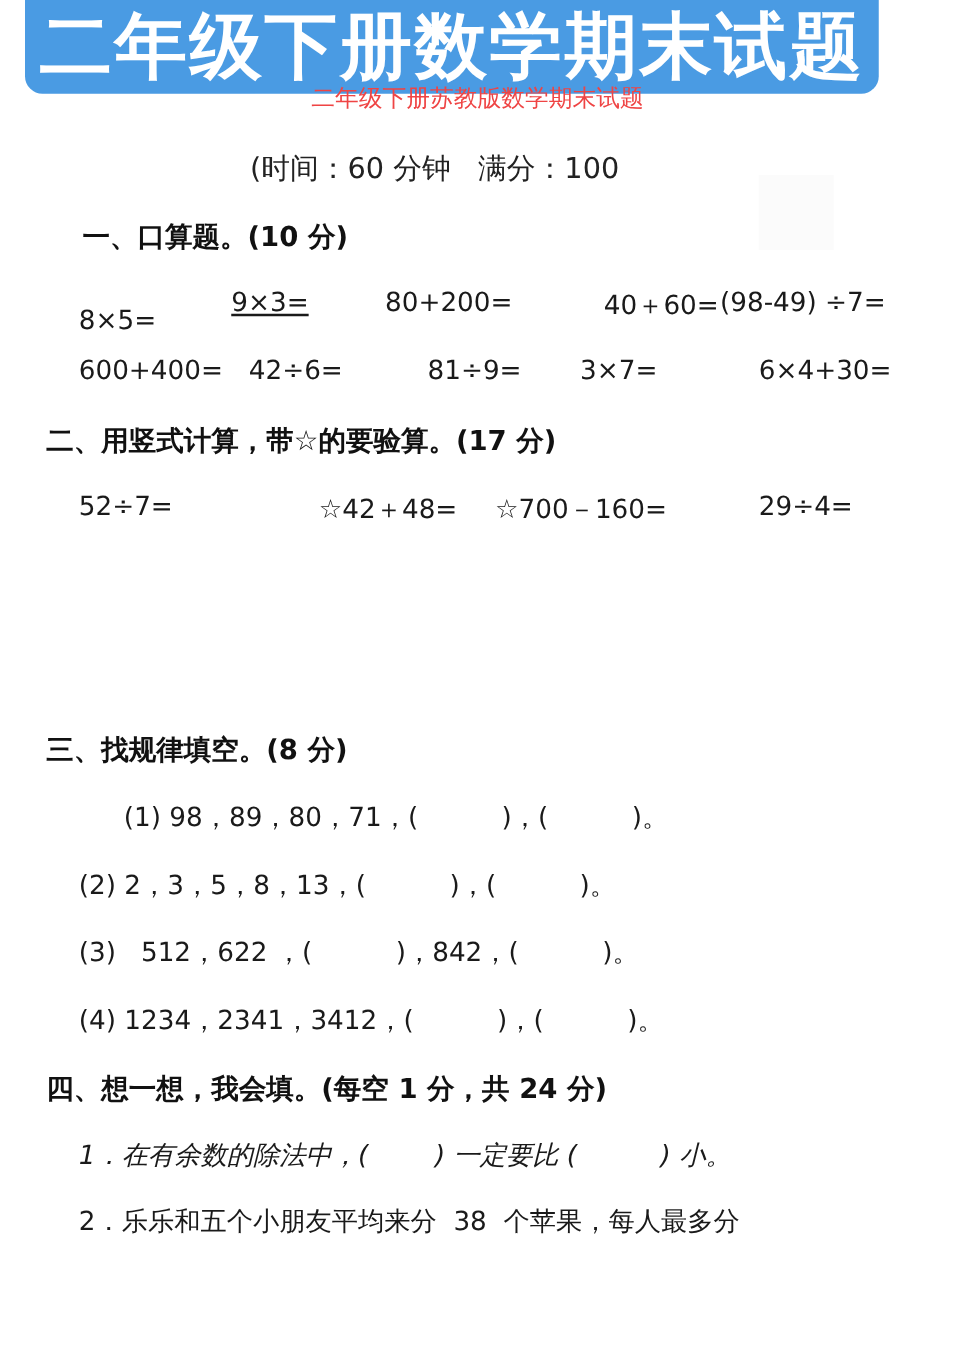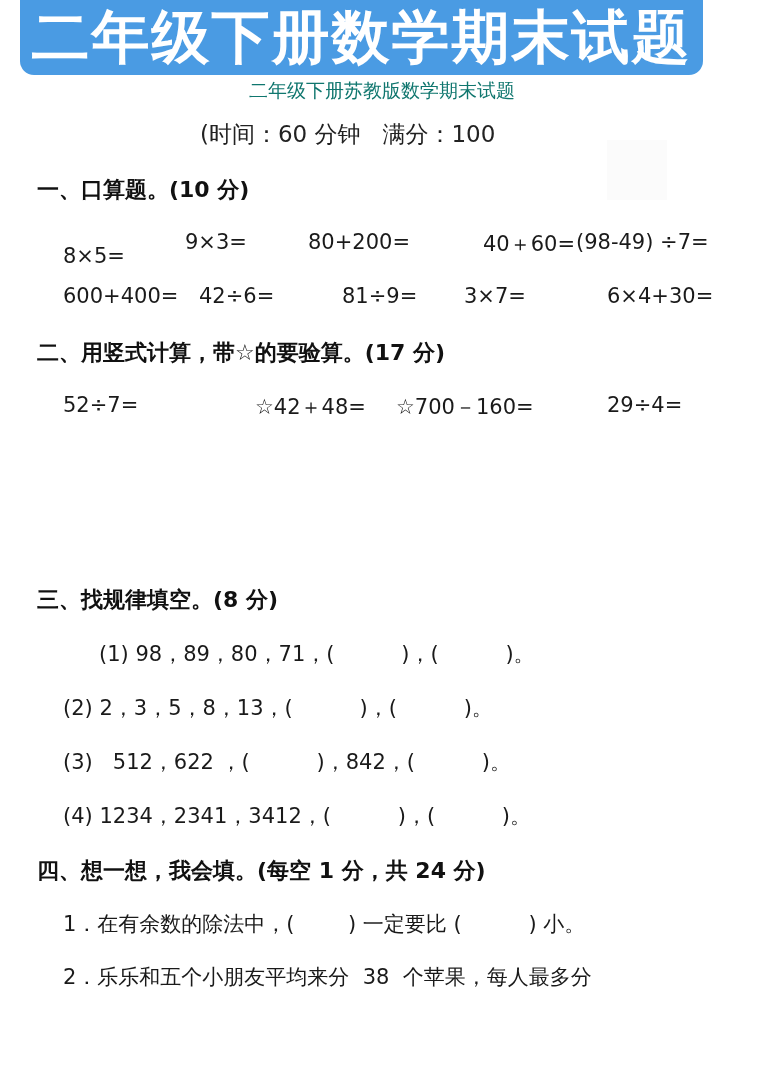--- a/index.html
+++ b/index.html
@@ -17,8 +17,8 @@
     white-space: nowrap;
   }
   .subtitle {
-    position: absolute; top: 78px; left: 0; width: 764px; text-align: center;
-    font-family: Liberation Serif, serif; font-size: 19px; color: #0f766e;
+    position: absolute; top: 66px; left: 0; width: 764px; text-align: center;
+    font-family: Liberation Serif, serif; font-size: 19px; color: #ef4444;
     padding-left: 0;
   }
   .meta {

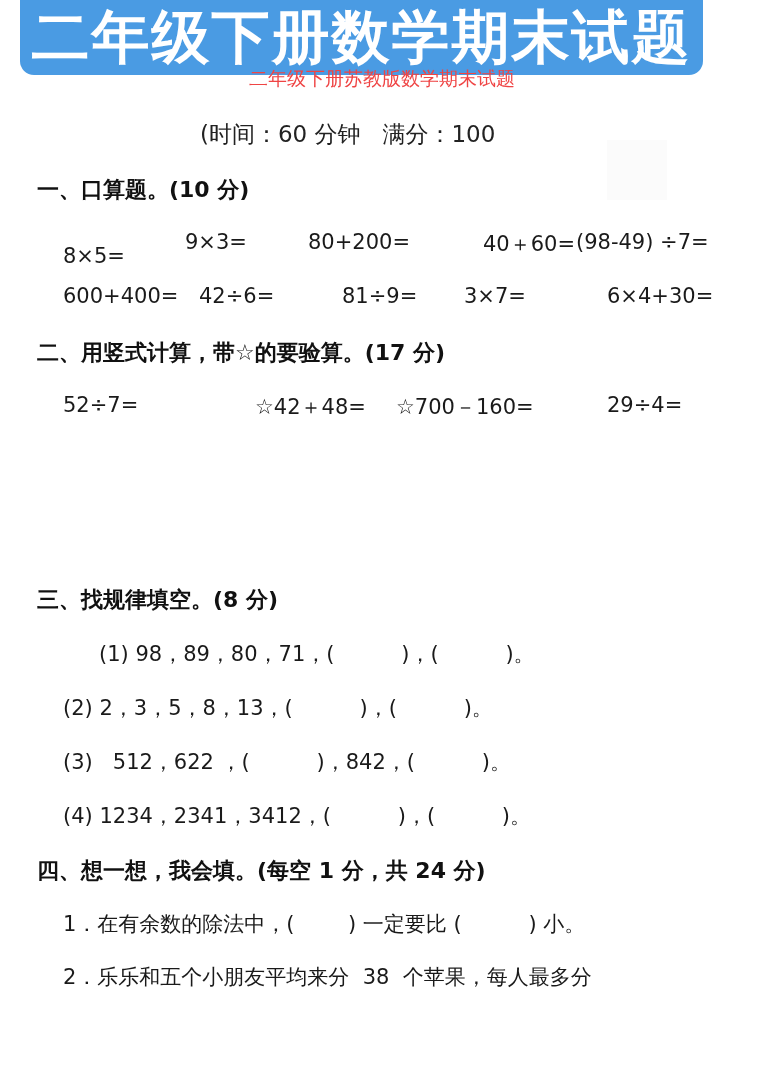--- a/index.html
+++ b/index.html
@@ -45,7 +45,7 @@
 <div class="meta">(时间：60 分钟   满分：100</div>
 <div class="blank-box"></div>
 
-<div class="section-head" style="top:175px;">一、口算题。(10 分)</div>
+<div class="section-head" style="top:175px;margin-left:29px;">一、口算题。(10 分)</div>
 <div class="item" style="top:244px; left:63px;">8×5=</div>
 <div class="item" style="top:230px; left:185px;">9×3=</div>
 <div class="item" style="top:230px; left:308px;">80+200=</div>

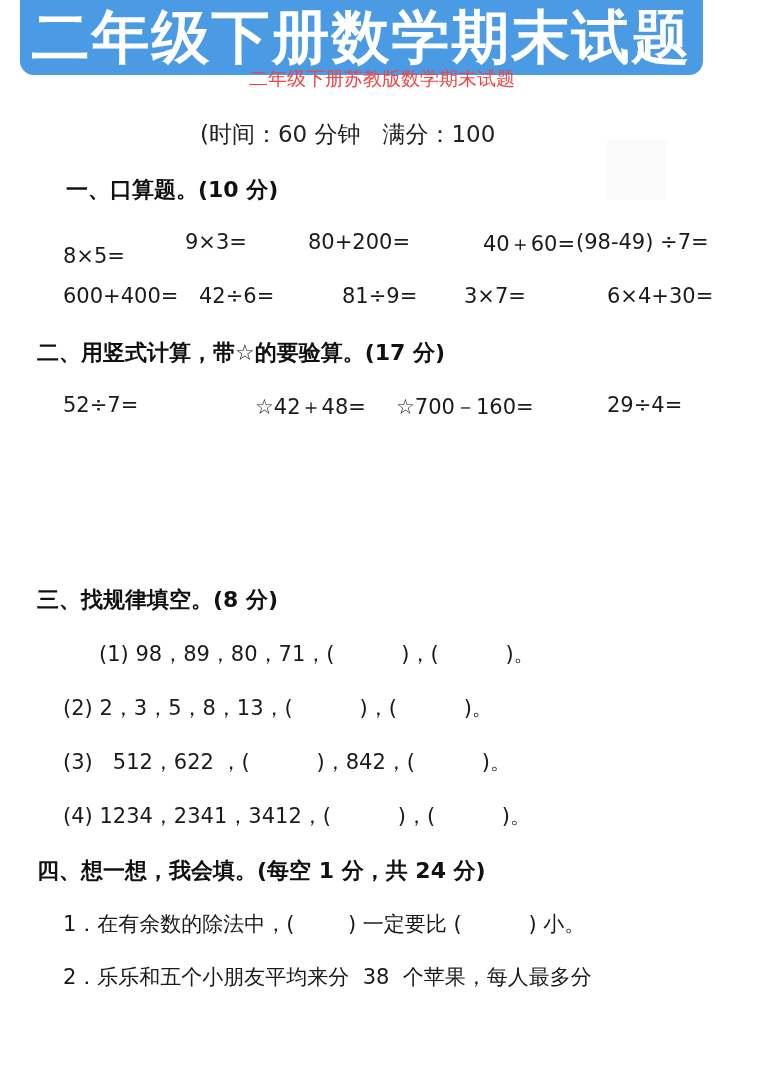--- a/index.html
+++ b/index.html
@@ -47,7 +47,7 @@
 
 <div class="section-head" style="top:175px;margin-left:29px;">一、口算题。(10 分)</div>
 <div class="item" style="top:244px; left:63px;">8×5=</div>
-<div class="item" style="top:230px; left:185px;">9×3=</div>
+<div class="item" style="top:230px; left:185px;text-decoration:underline;">9×3=</div>
 <div class="item" style="top:230px; left:308px;">80+200=</div>
 <div class="item" style="top:230px; left:439px;margin-left:44px;">40＋60=</div>
 <div class="item" style="top:230px; left:576px;">(98-49) ÷7=</div>

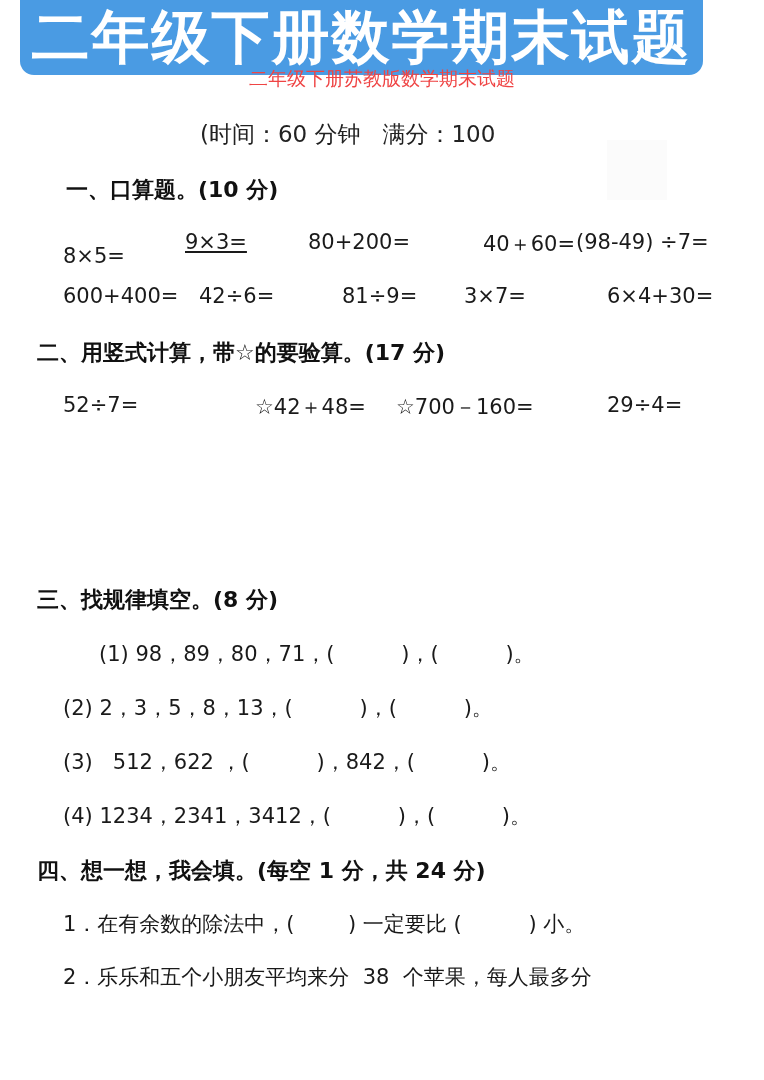--- a/index.html
+++ b/index.html
@@ -71,7 +71,7 @@
 <div class="item" style="top:802px; left:63px;">(4) 1234，2341，3412，(          )，(          )。</div>
 
 <div class="section-head" style="top:856px;">四、想一想，我会填。(每空 1 分，共 24 分)</div>
-<div class="item" style="top:910px; left:63px;">1．在有余数的除法中，(        ) 一定要比 (          ) 小。</div>
+<div class="item" style="top:910px; left:63px;font-style:italic;">1．在有余数的除法中，(        ) 一定要比 (          ) 小。</div>
 <div class="item" style="top:963px; left:63px;">2．乐乐和五个小朋友平均来分  38  个苹果，每人最多分</div>
 
 </body></html>

